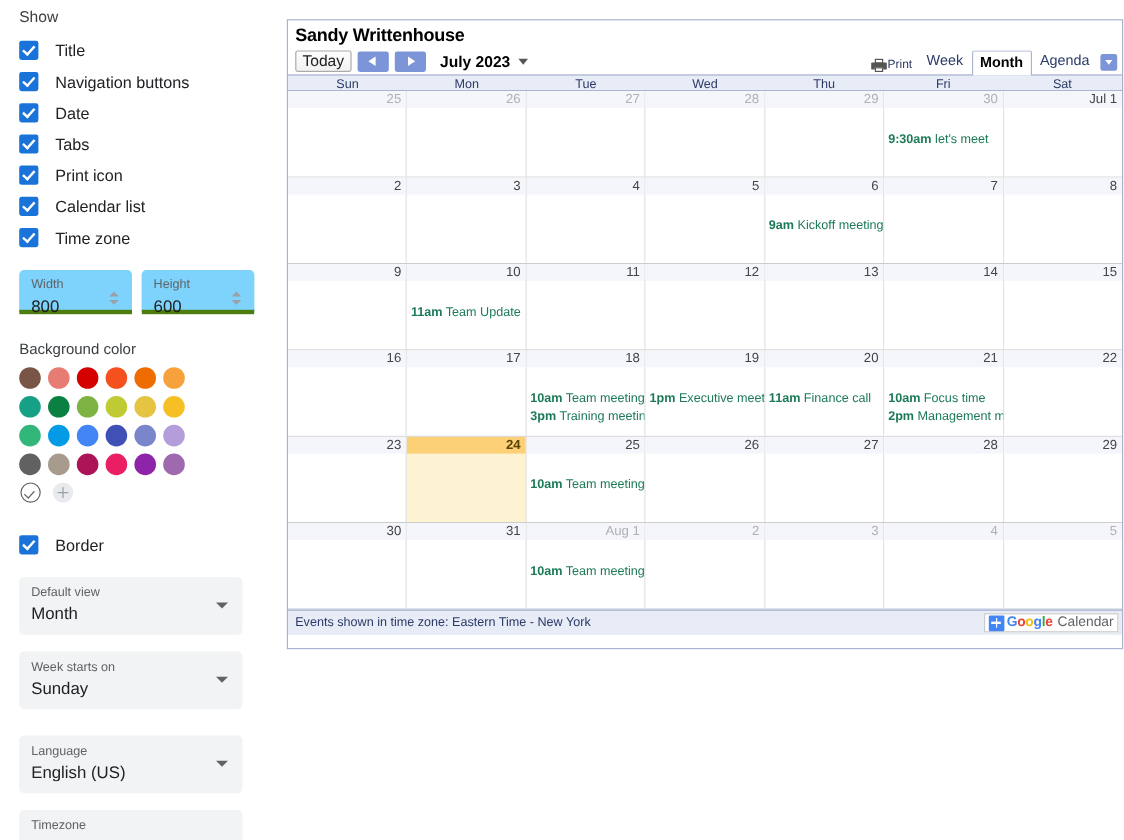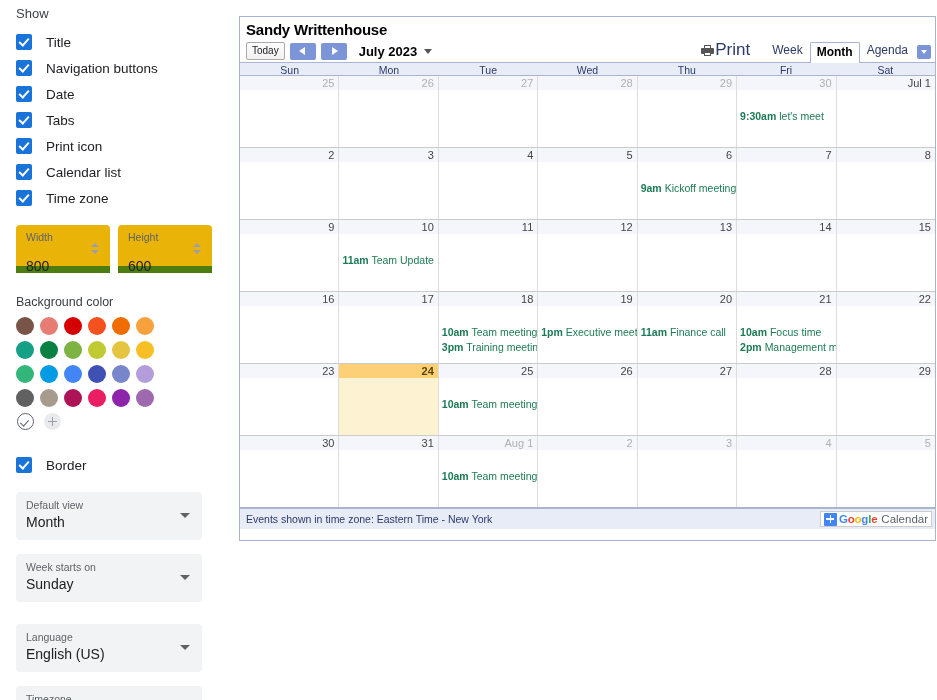--- a/index.html
+++ b/index.html
@@ -137,7 +137,7 @@
     height: 22px; padding: 0 4px 0 6px; position: relative;
   }
   .today-btn {
-    font-size: 10px; color: #202124;
+    font-size: 13px; color: #202124;
     border: 1px solid #aaa; border-radius: 2px;
     background: linear-gradient(#fdfdfd,#f1f1f1);
     padding: 1px 5px; cursor: pointer; line-height: 14px;

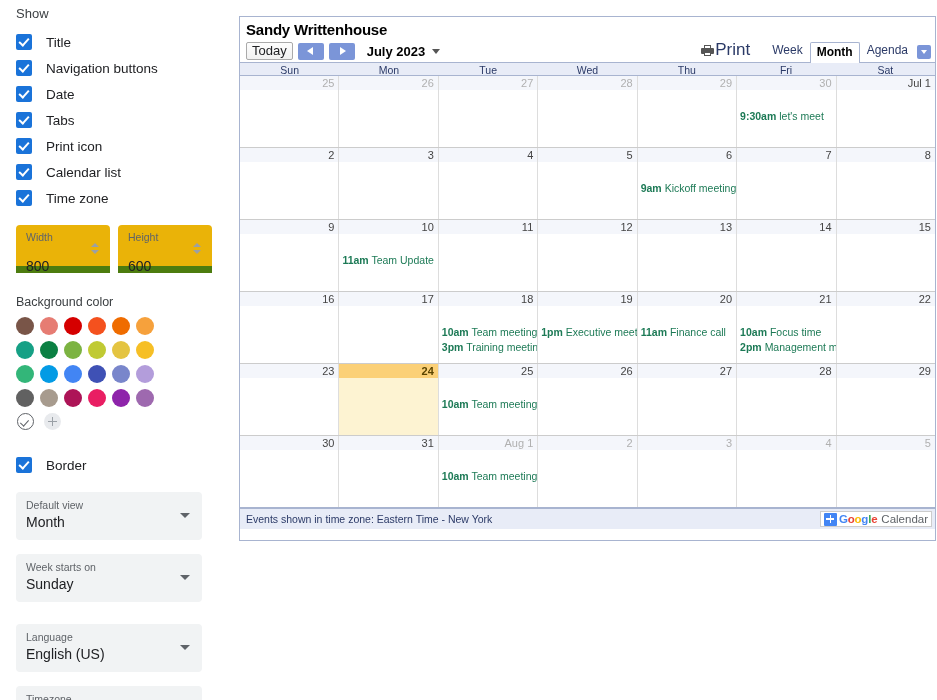--- a/index.html
+++ b/index.html
@@ -169,7 +169,7 @@
   }
   .print-btn {
     display: flex; align-items: center; cursor: pointer;
-    font-size: 17px; color: #2b3a67; margin-right: 15px;
+    font-size: 10px; color: #2b3a67; margin-right: 5px;
     padding-bottom: 2px;
   }
   .printer {

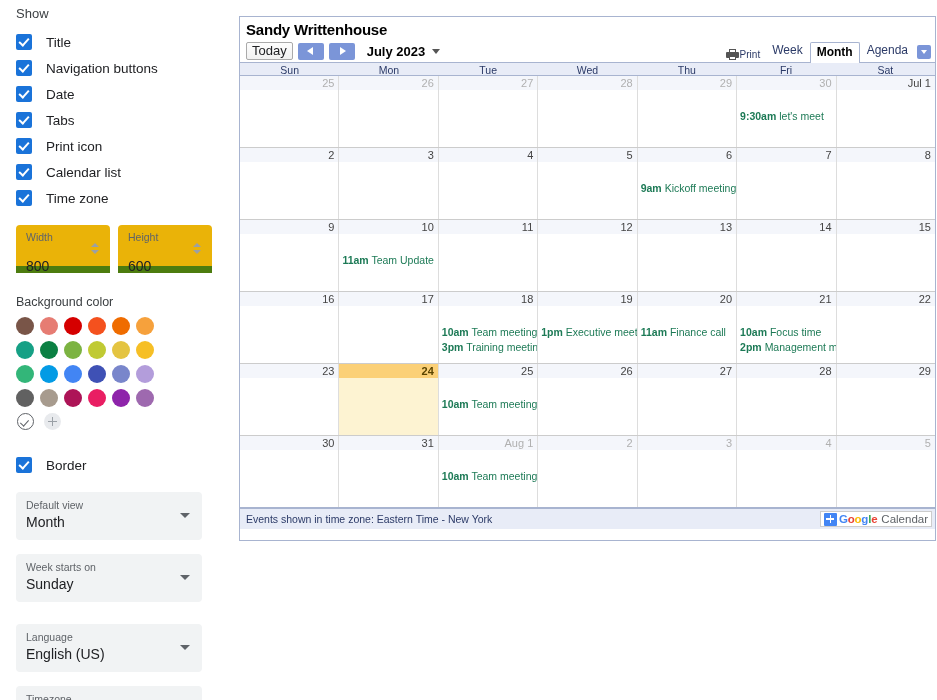--- a/index.html
+++ b/index.html
@@ -46,9 +46,9 @@
   .size-row { display: flex; gap: 8px; margin: 14px 0 0 8px; }
   .field {
     position: relative;
-    width: 94px; height: 48px;
-    background: #eab308; border-radius: 4px 4px 0 0;
-    border-bottom: 7px solid #4d7c0f;
+    width: 94px; height: 37px;
+    background: #7dd3fc; border-radius: 4px 4px 0 0;
+    border-bottom: 4px solid #4d7c0f;
     padding: 6px 8px 0 10px;
   }
   .field .flabel { font-size: 10.5px; color: #5f6368; line-height: 13px; }

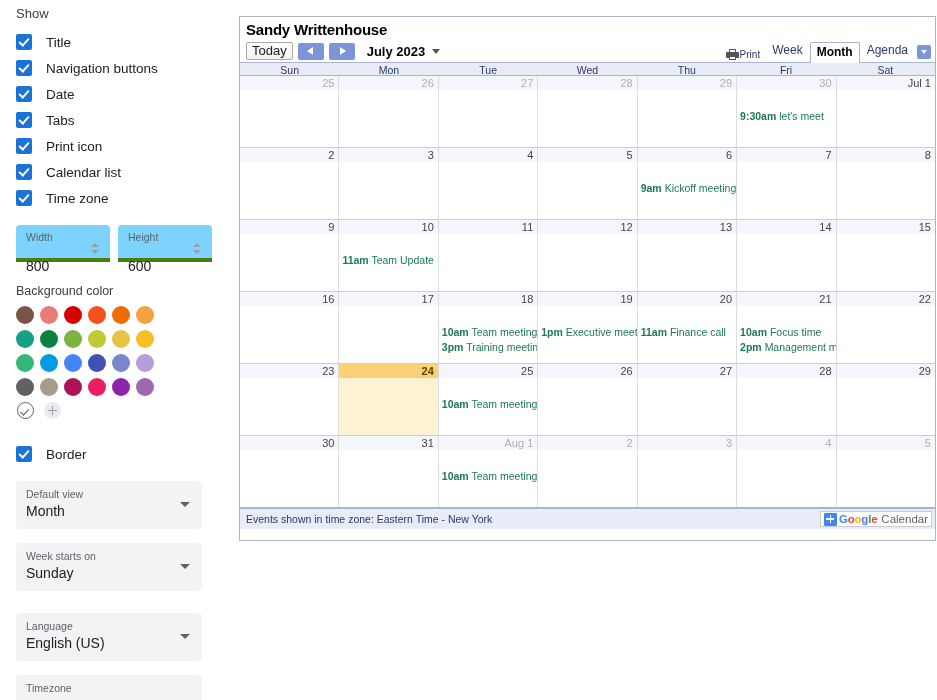--- a/index.html
+++ b/index.html
@@ -52,7 +52,7 @@
     padding: 6px 8px 0 10px;
   }
   .field .flabel { font-size: 10.5px; color: #5f6368; line-height: 13px; }
-  .field .fvalue { font-size: 14px; color: #202124; margin-top: 14px; }
+  .field .fvalue { font-size: 14px; color: #202124; margin-top: 3px; }
   .spinner {
     position: absolute; right: 7px; top: 13px;
     width: 16px; height: 20px; cursor: pointer;

